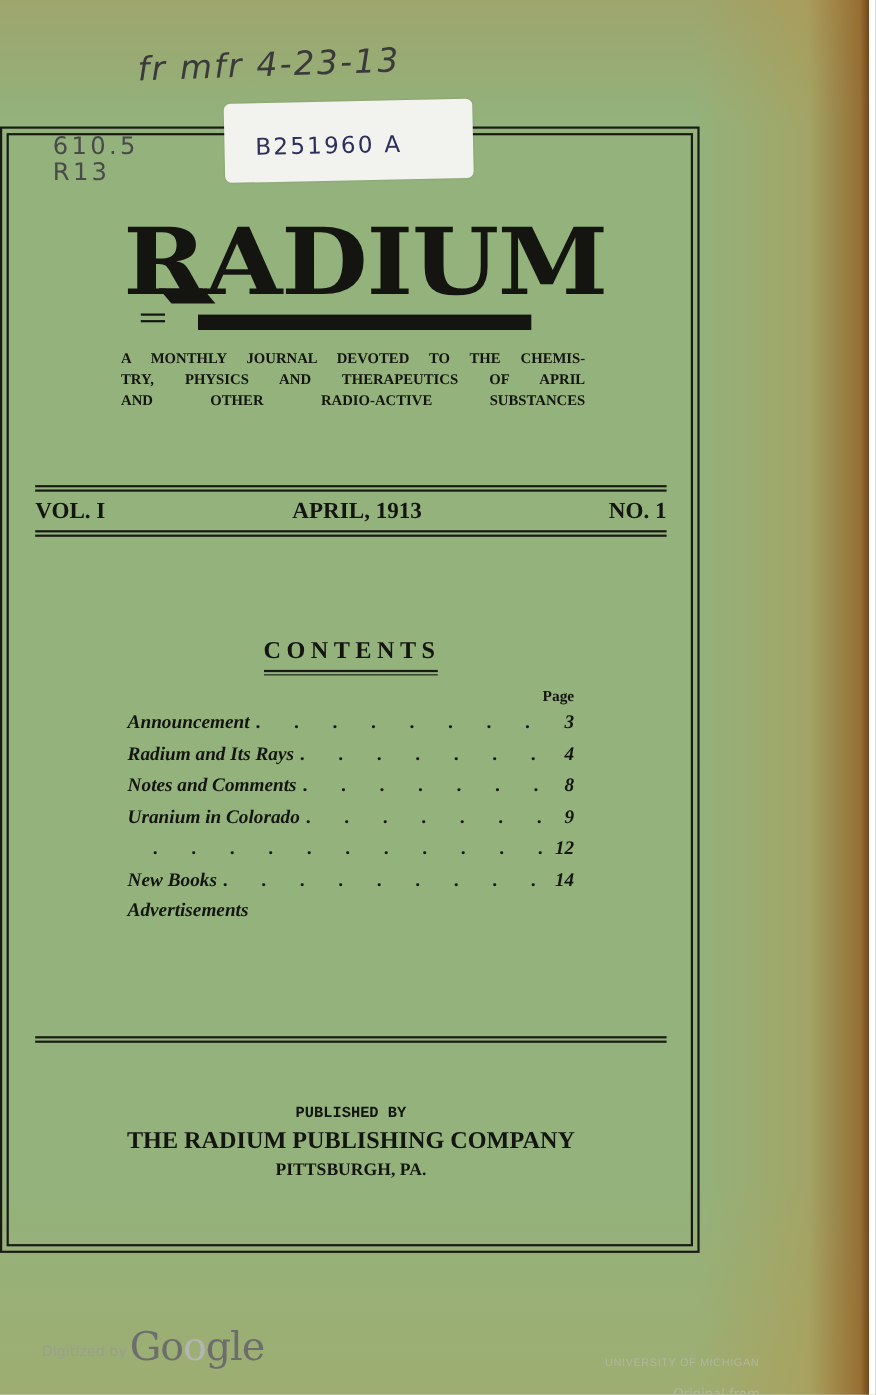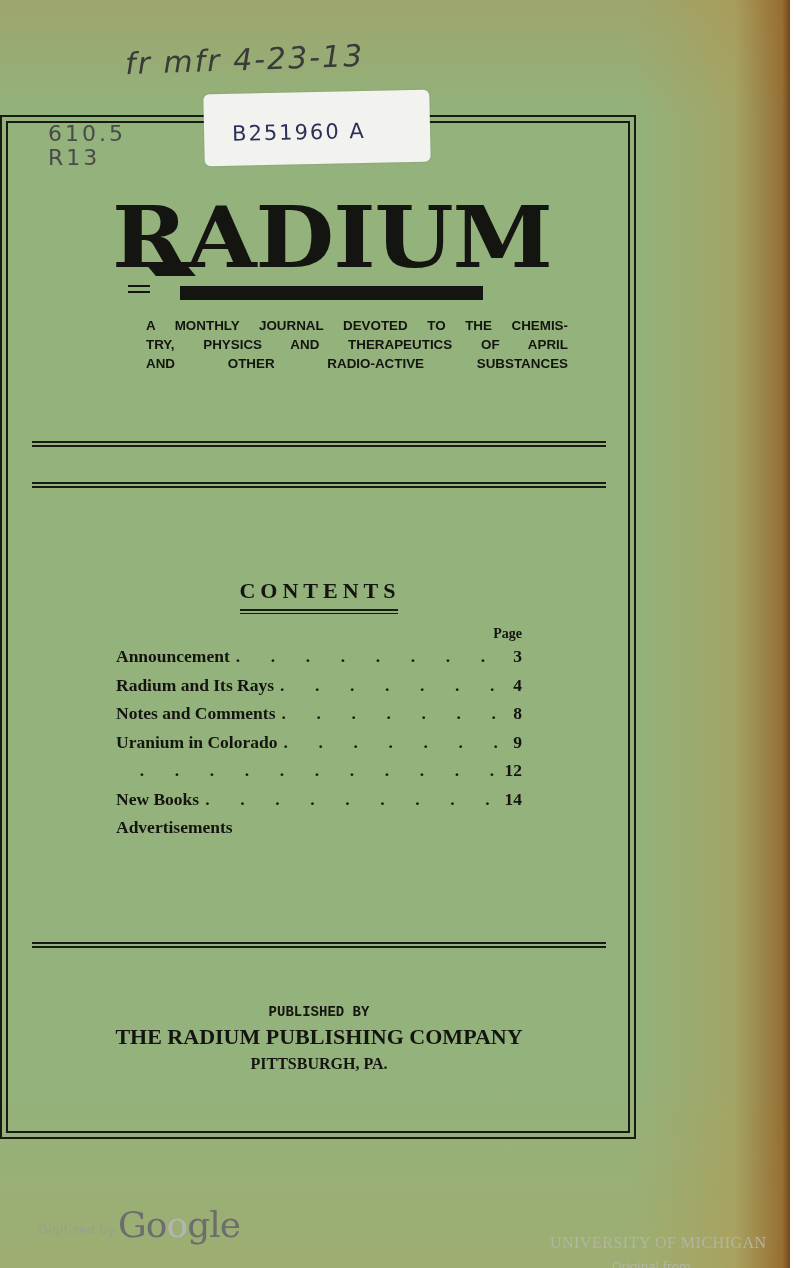--- a/index.html
+++ b/index.html
@@ -34,7 +34,7 @@
   .title-dash1 { left:128px; top:285px; width:22px; height:2px; background:#141410; }
   .title-dash2 { left:128px; top:291px; width:22px; height:2px; background:#141410; }
 
-  .subtitle { left:110px; top:316px; width:422px; font-family:Liberation Sans, sans-serif; font-weight:bold; font-size:13.4px; line-height:19px; color:#141410; text-align:justify; text-align-last:justify;margin-left:36px; }
+  .subtitle { left:110px; top:316px; width:422px; font-family:Liberation Serif, serif; font-weight:bold; font-size:13.4px; line-height:19px; color:#141410; text-align:justify; text-align-last:justify; }
   .subtitle div { text-align:justify; text-align-last:justify; }
 
   .hr2 { left:32px; width:574px; height:6px; border-top:2px solid #1a1a14; border-bottom:2px solid #1a1a14; box-sizing:border-box; }

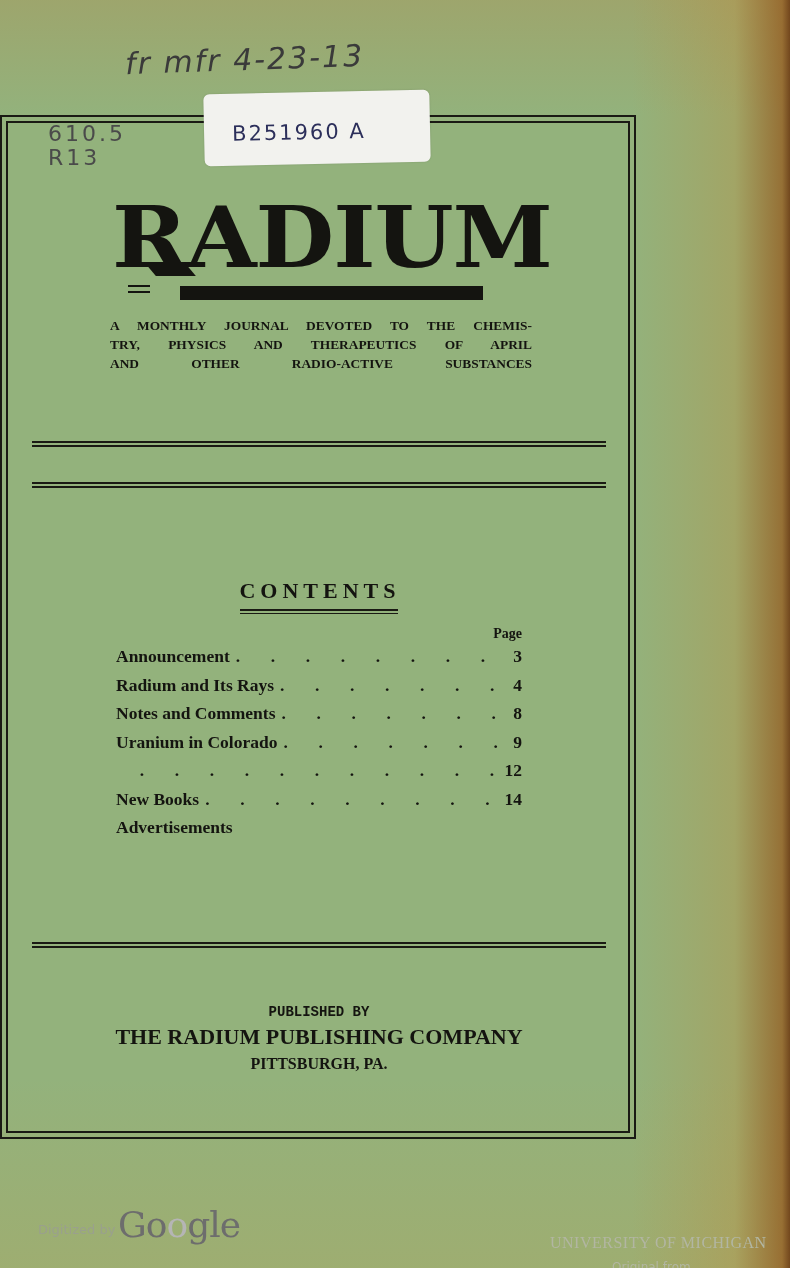--- a/index.html
+++ b/index.html
@@ -94,6 +94,11 @@
   </div>
 
   <div class="abs hr2" style="top:441px;"></div>
+  <div class="abs issue-row">
+    <span>VOL. I</span>
+    <span>APRIL, 1913</span>
+    <span>NO. 1</span>
+  </div>
   <div class="abs hr2" style="top:482px;"></div>
 
   <div class="abs contents-title">CONTENTS</div>

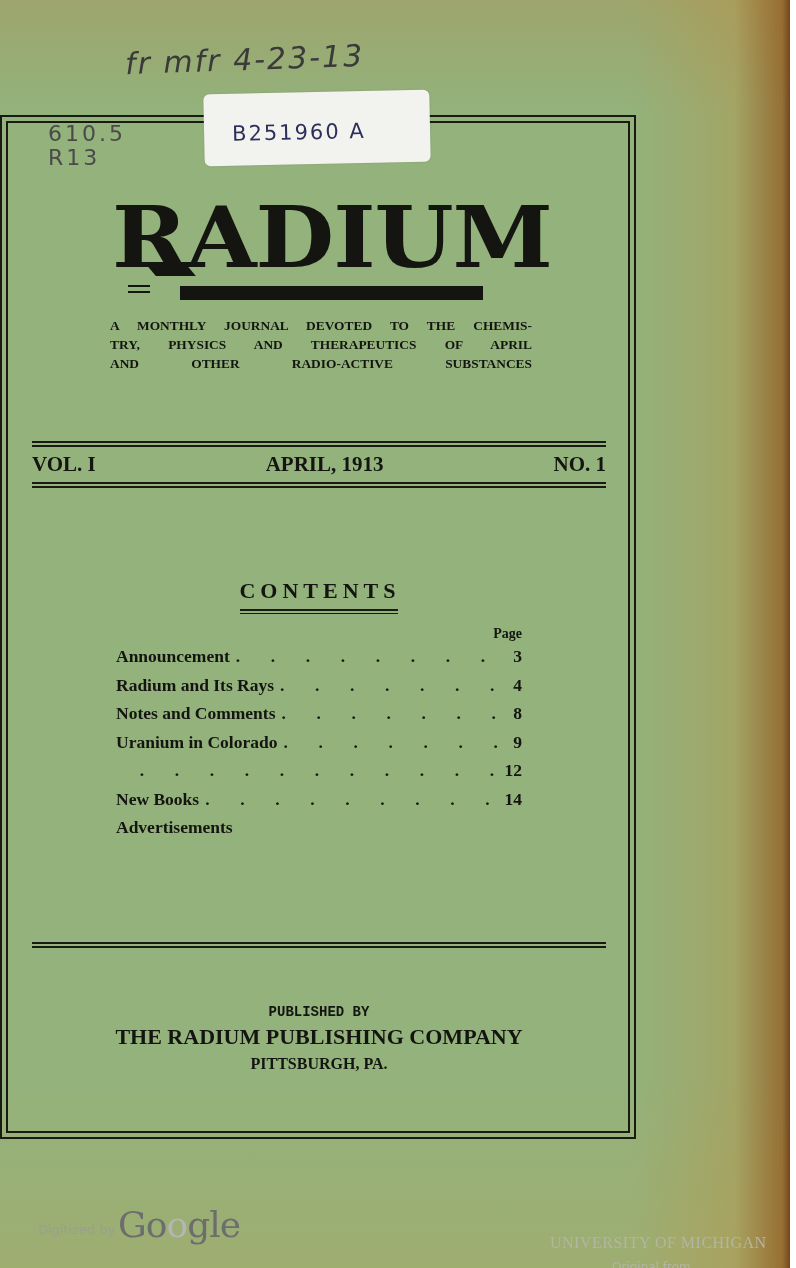--- a/index.html
+++ b/index.html
@@ -45,7 +45,7 @@
 
   .toc { left:116px; top:626px; width:406px; font-family:"Liberation Serif", serif; font-weight:bold; color:#141410; }
   .toc .page-head { text-align:right; font-size:14px; height:20px; }
-  .toc .row { display:flex; align-items:baseline; height:28.5px; font-size:17.5px; }
+  .toc .row { display:flex; align-items:baseline; height:28.5px; font-size:17.5px;font-style:italic; }
   .toc .row .t { white-space:nowrap; }
   .toc .row .dots { flex:1; overflow:hidden; white-space:nowrap; letter-spacing:0; text-align:right; padding:0 6px; }
   .toc .row .dots::before { content:".       .       .       .       .       .       .       .       .       .       ."; white-space:pre; }

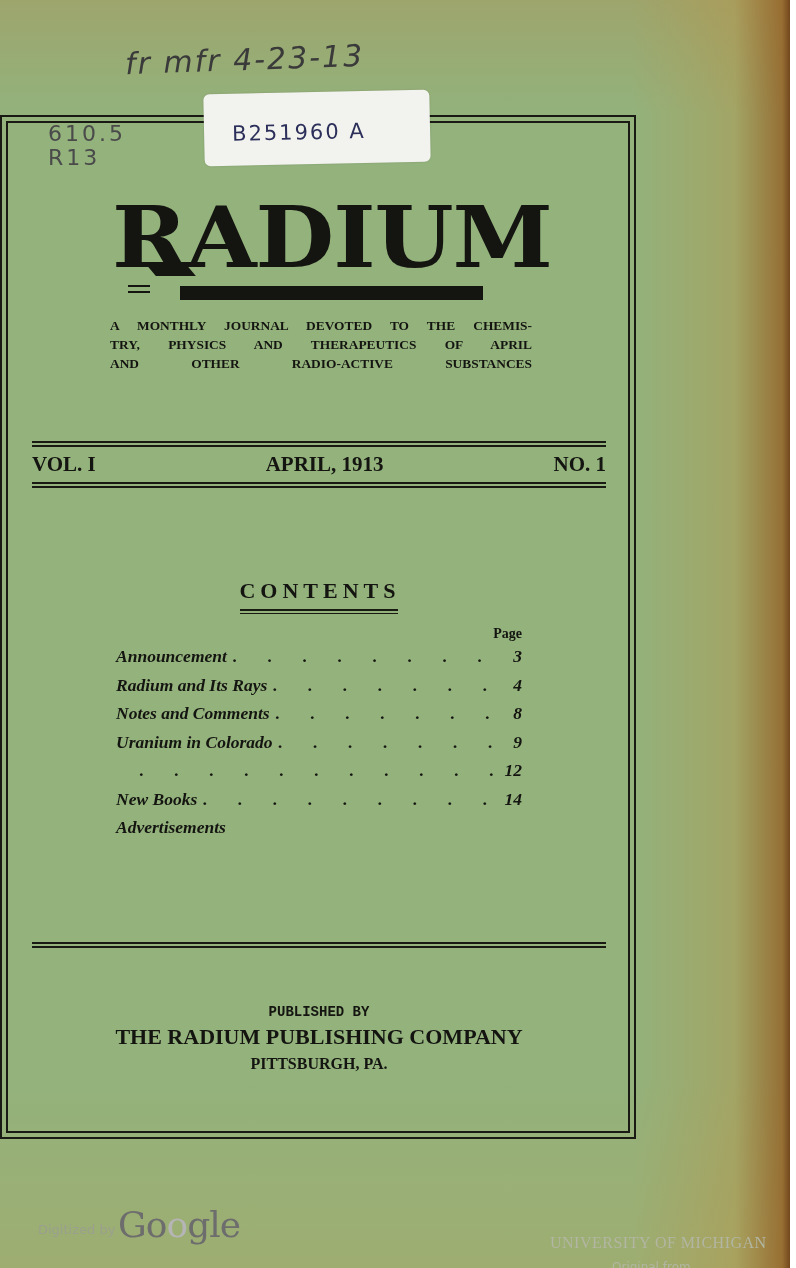--- a/index.html
+++ b/index.html
@@ -60,7 +60,7 @@
   .g-logo { left:118px; top:1204px; font-family:"DejaVu Serif", serif; font-size:36px; color:#6d6d6d; letter-spacing:-1px;text-align:right; }
   .g-logo .o2 { color:#b5b5b5; }
   .orig1 { left:612px; top:1260px; font-family:"DejaVu Sans", sans-serif; font-size:12px; color:#b2b6a2; }
-  .orig2 { left:550px; top:1234px; font-family:Liberation Serif, serif; font-size:16px; color:#b2b6a2; letter-spacing:0.5px; }
+  .orig2 { left:550px; top:1234px; font-family:Liberation Sans, sans-serif; font-size:10px; color:#b2b6a2; letter-spacing:0.5px; }
 </style>
 </head>
 <body>

